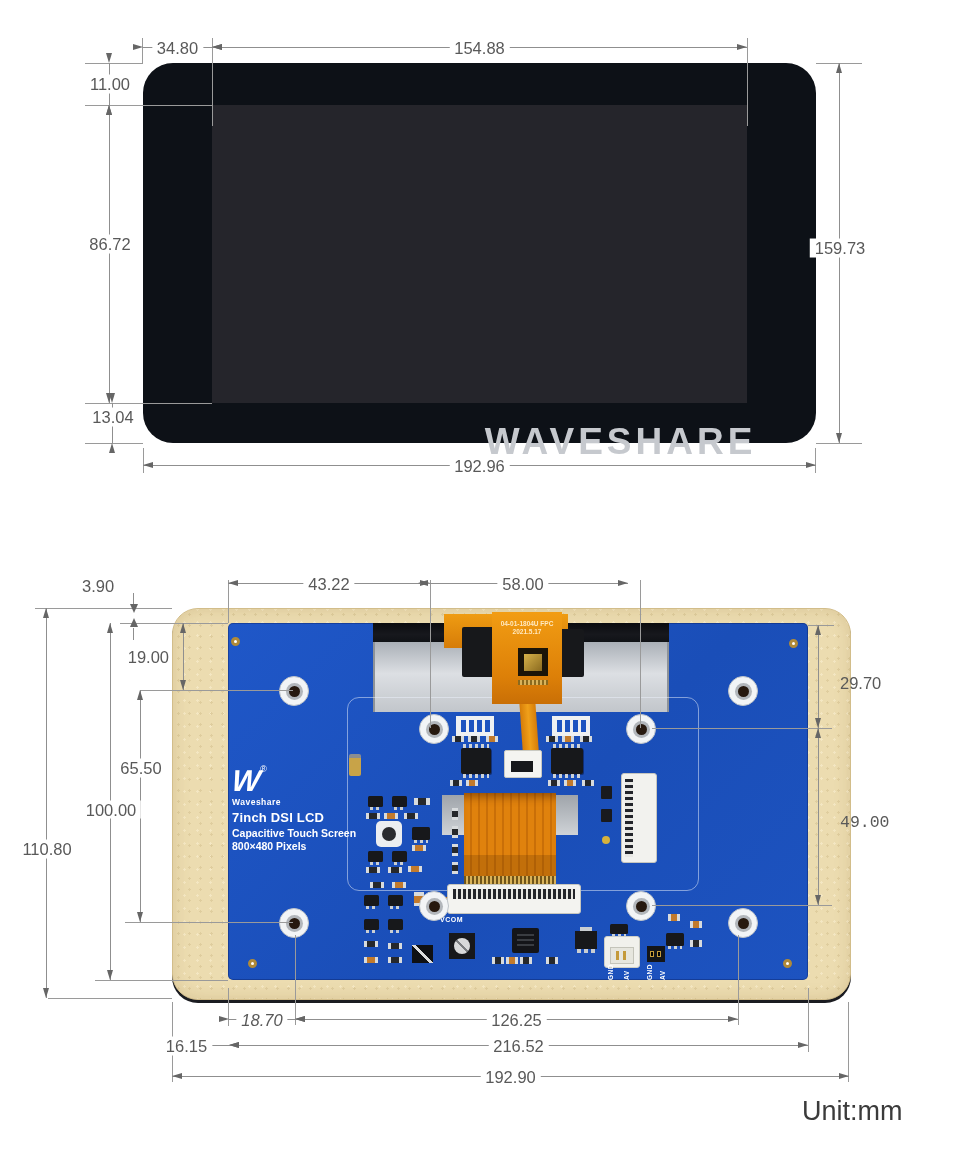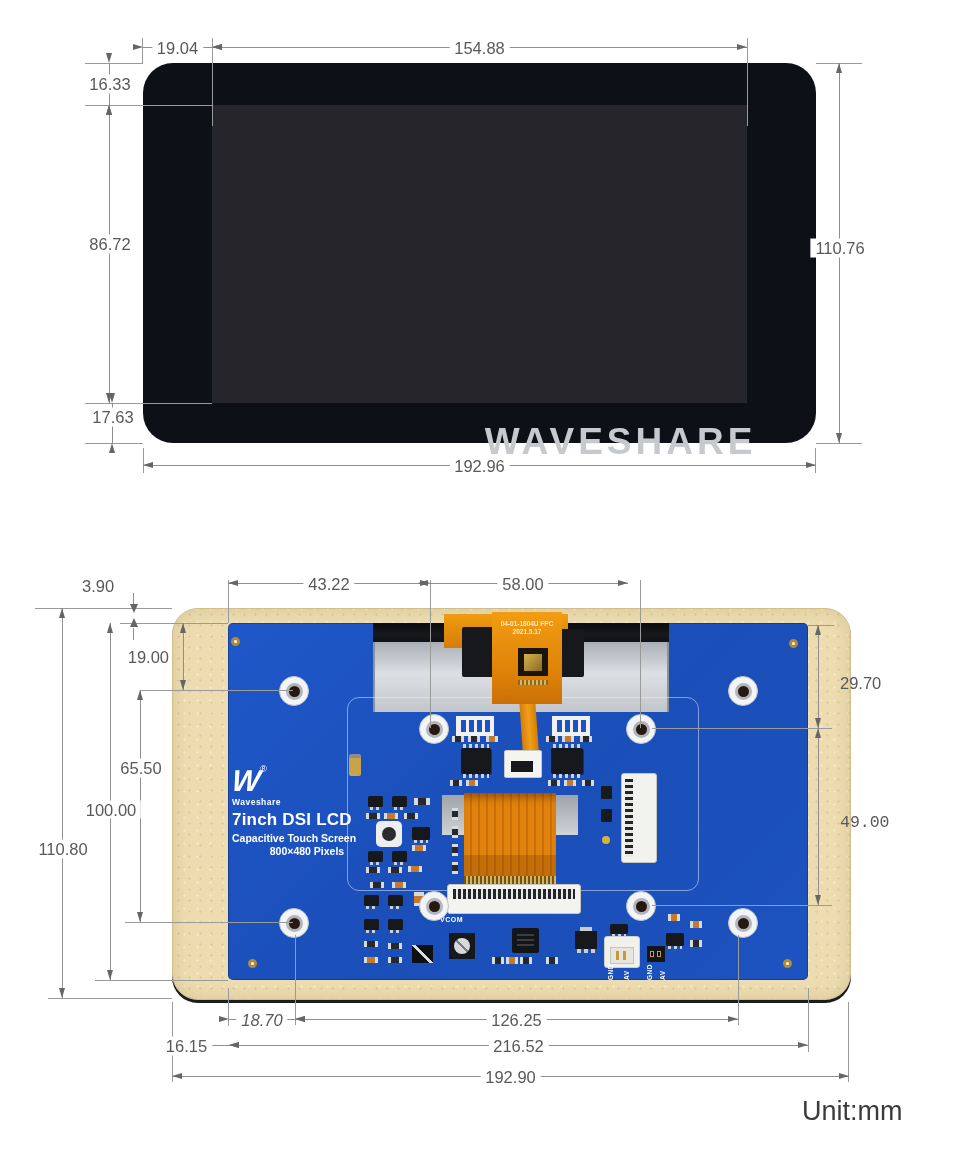--- a/index.html
+++ b/index.html
@@ -265,7 +265,7 @@
     <div class="dim h out" style="left: 143px; top: 47px; width: 69px;">
       <i class="a1"></i>
       <i class="a2"></i>
-      <span class="lbl">19.04</span>
+      <span class="lbl">34.80</span>
     </div>
     <div class="dim h" style="left: 212px; top: 47px; width: 535px;">
       <i class="a1"></i>

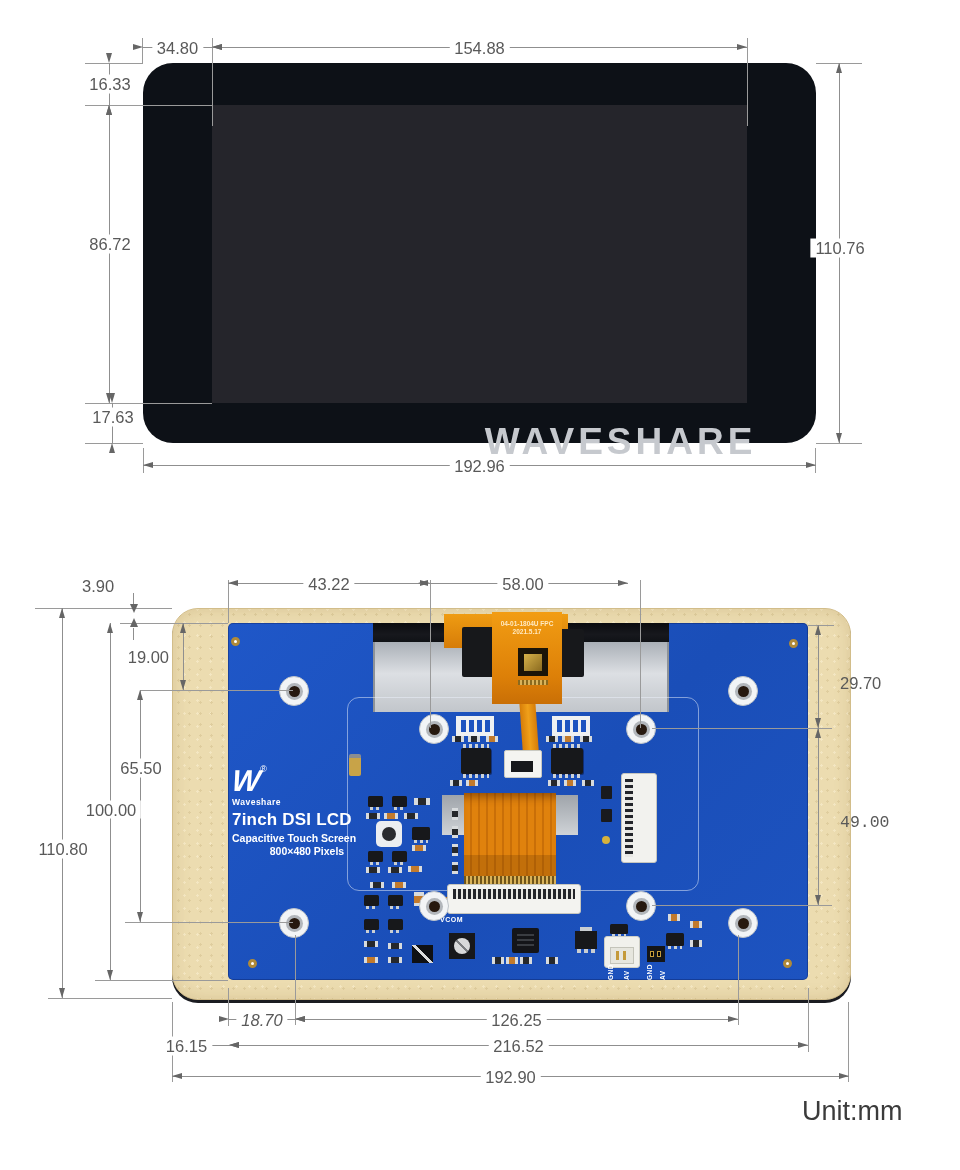--- a/index.html
+++ b/index.html
@@ -275,7 +275,7 @@
     <div class="dim v out" style="left: 109px; top: 63px; height: 42px;">
       <i class="a1"></i>
       <i class="a2"></i>
-      <span class="lbl">16.33</span>
+      <span class="lbl">11.00</span>
     </div>
     <div class="dim v" style="left: 109px; top: 105px; height: 298px;">
       <i class="a1"></i>

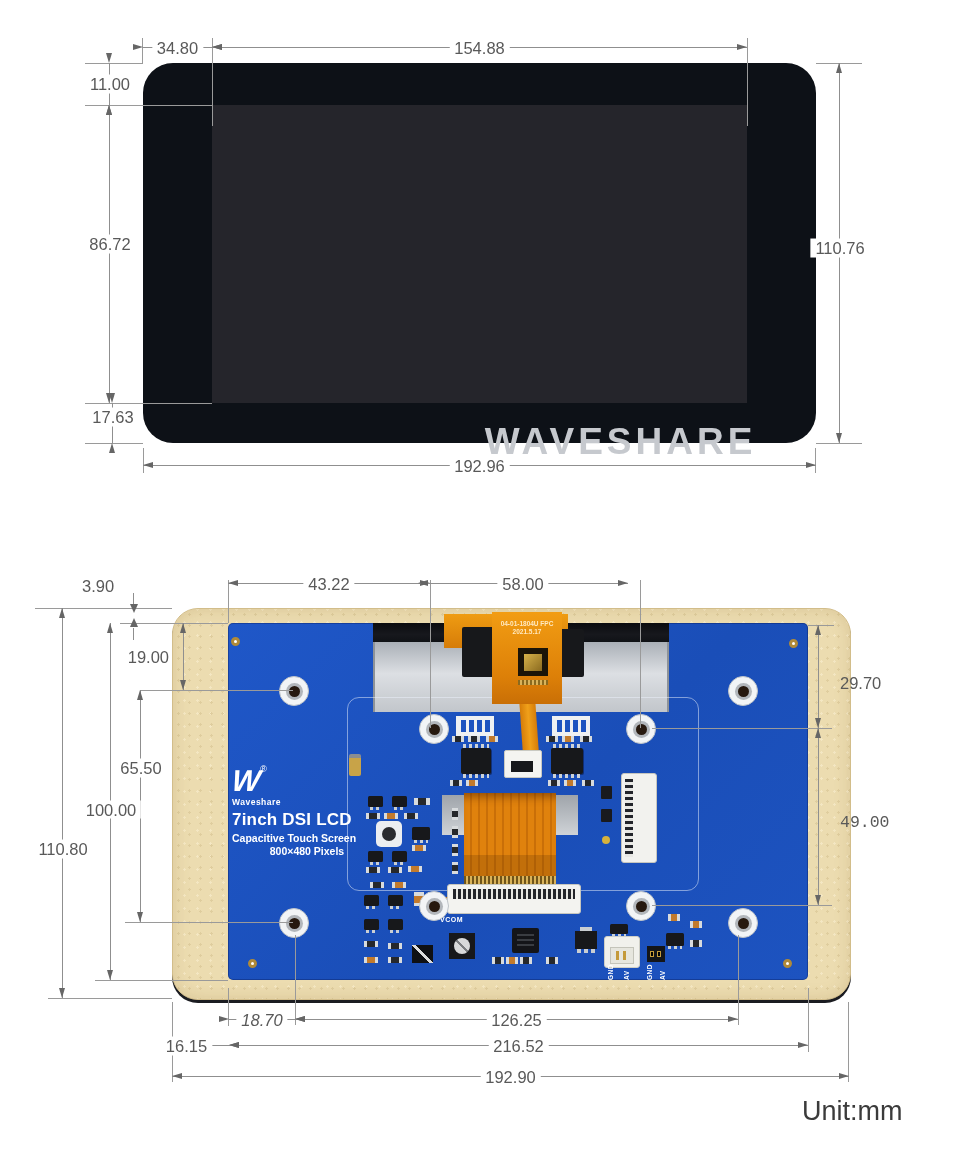--- a/index.html
+++ b/index.html
@@ -290,7 +290,7 @@
     <div class="dim v" style="left: 839px; top: 63px; height: 380px;">
       <i class="a1"></i>
       <i class="a2"></i>
-      <span class="lbl" style="margin-top: -5px;">110.76</span>
+      <span class="lbl" style="margin-top: -5px;">159.73</span>
     </div>
     <div class="dim h" style="left: 143px; top: 465px; width: 673px;">
       <i class="a1"></i>

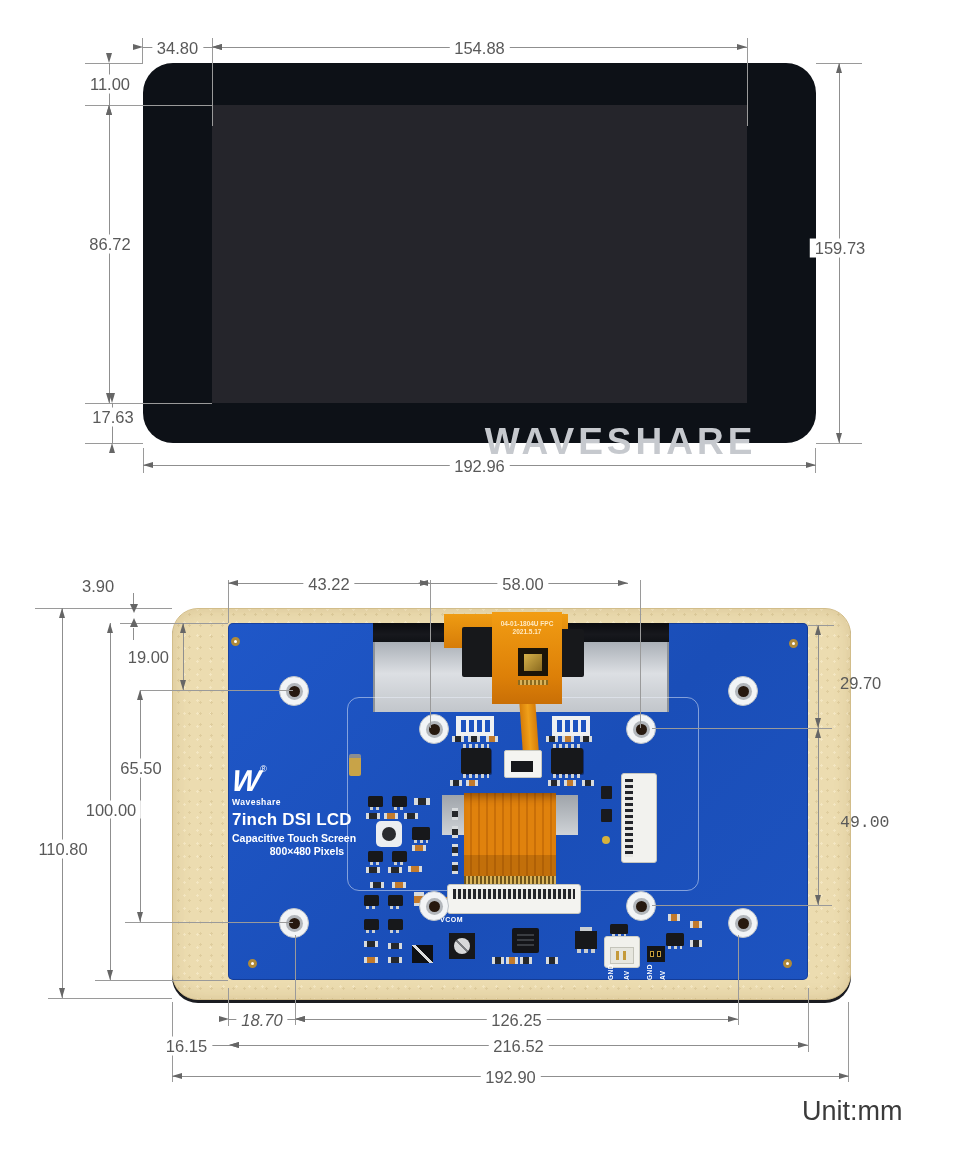--- a/index.html
+++ b/index.html
@@ -285,7 +285,7 @@
     <div class="dim v out" style="left: 112px; top: 403px; height: 40px;">
       <i class="a1"></i>
       <i class="a2"></i>
-      <span class="lbl" style="margin-top: -6px;">17.63</span>
+      <span class="lbl" style="margin-top: -6px;">13.04</span>
     </div>
     <div class="dim v" style="left: 839px; top: 63px; height: 380px;">
       <i class="a1"></i>

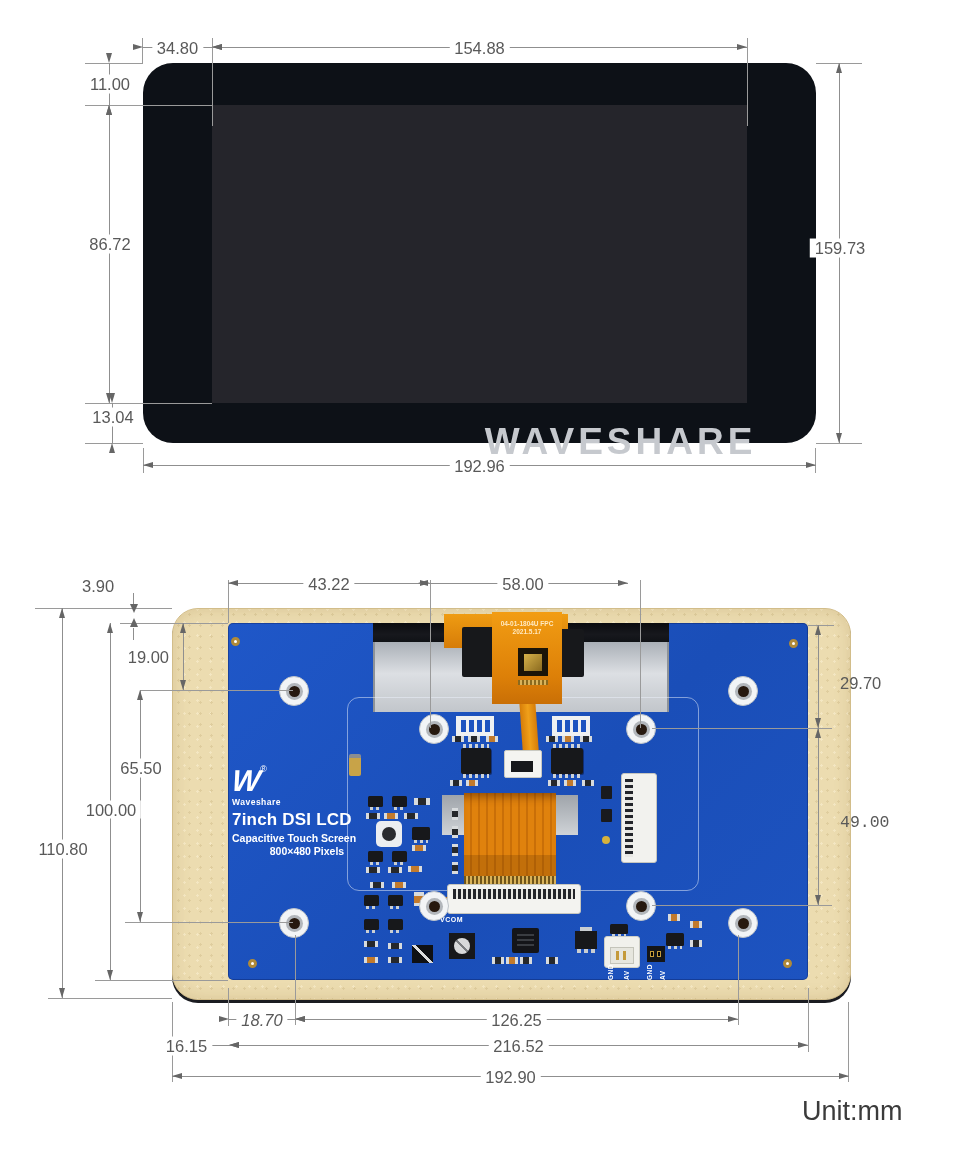--- a/index.html
+++ b/index.html
@@ -131,7 +131,7 @@
   #logo .w{font-size:30px;font-weight:800;font-style:italic;line-height:1;display:inline-block;transform:skewX(-6deg);}
   #logo .reg{font-size:9px;vertical-align:top;position:relative;top:-2px;}
   #logo .brand{font-size:8.5px;font-weight:700;letter-spacing:.5px;margin-top:1px;}
-  #logo .title{font-size:17px;font-weight:800;margin-top:3px;letter-spacing:.2px;}
+  #logo .title{font-size:13px;font-weight:800;margin-top:3px;letter-spacing:.2px;}
   #logo .sub{font-size:10.5px;font-weight:700;margin-top:2px;}
   #logo .res-line{font-size:10.5px;font-weight:700;margin-top:1px;text-align:center;}
   #unit{position:absolute;left:802px;top:1096px;font-size:27px;color:#3b3b3b;z-index:22;}

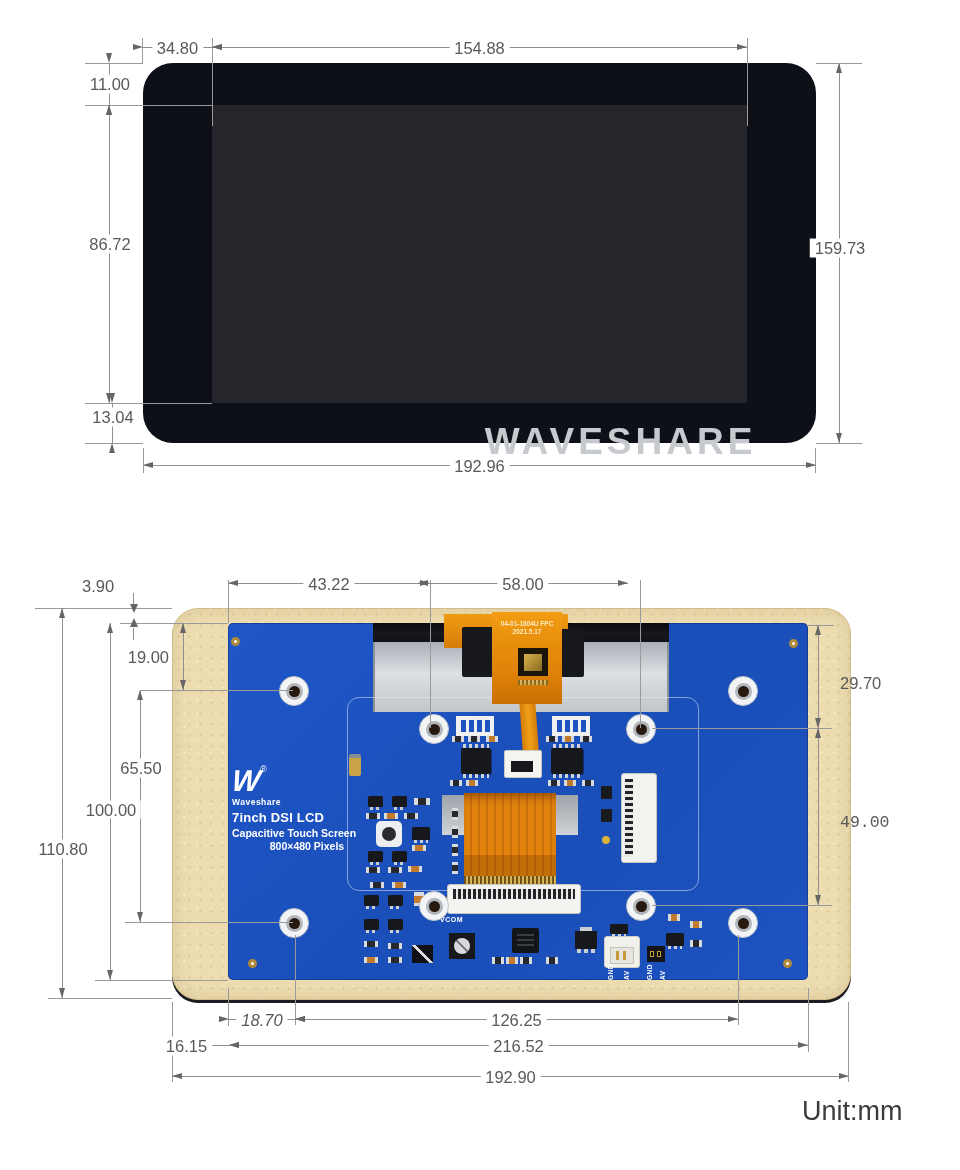--- a/index.html
+++ b/index.html
@@ -322,7 +322,7 @@
       <i class="a2"></i>
       <span class="lbl" style="margin-top: 8px;">100.00</span>
     </div>
-    <div class="dim v" style="left: 62px; top: 608px; height: 390px;">
+    <div class="dim v" style="left: 46px; top: 608px; height: 390px;">
       <i class="a1"></i>
       <i class="a2"></i>
       <span class="lbl" style="margin-top: 46px;">110.80</span>

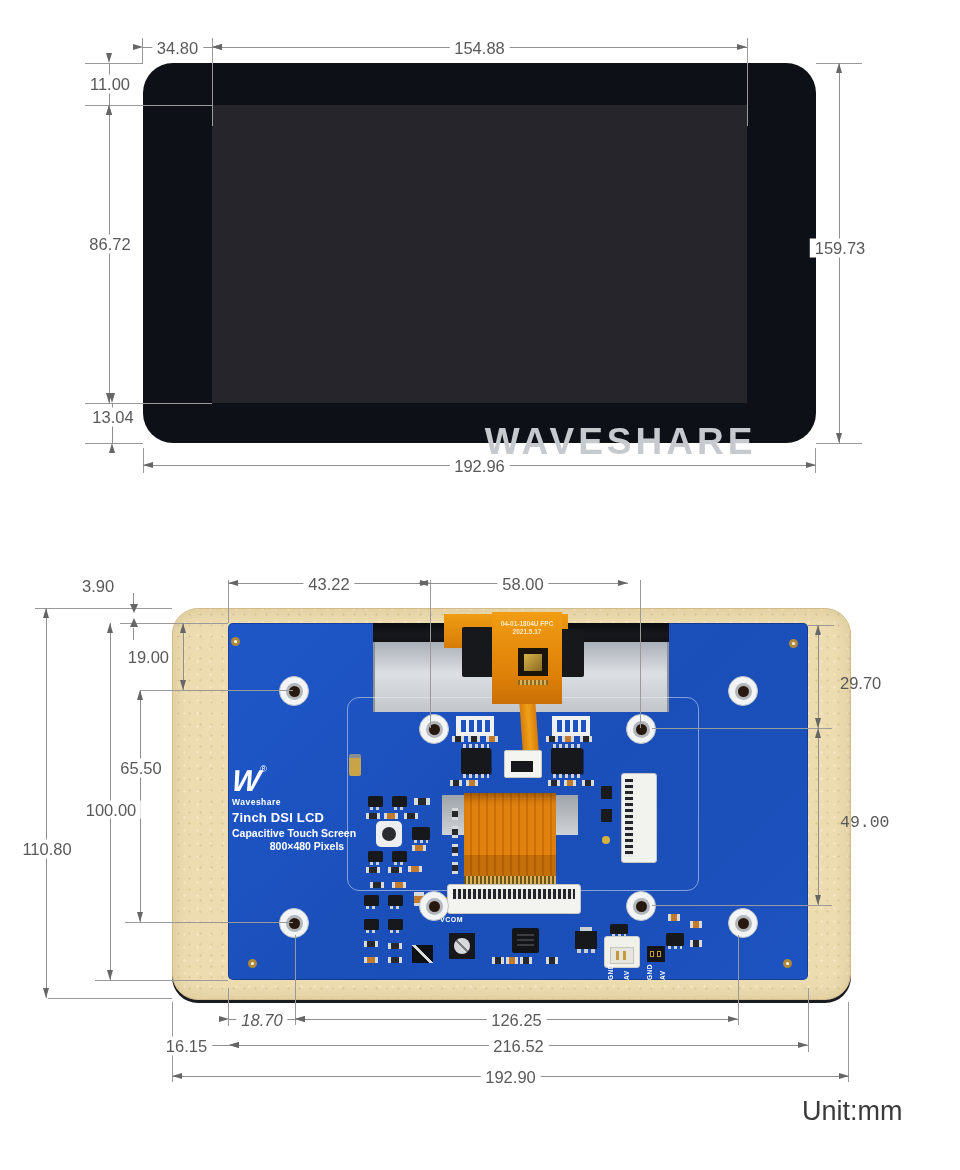--- a/index.html
+++ b/index.html
@@ -133,7 +133,7 @@
   #logo .brand{font-size:8.5px;font-weight:700;letter-spacing:.5px;margin-top:1px;}
   #logo .title{font-size:13px;font-weight:800;margin-top:3px;letter-spacing:.2px;}
   #logo .sub{font-size:10.5px;font-weight:700;margin-top:2px;}
-  #logo .res-line{font-size:10.5px;font-weight:700;margin-top:1px;text-align:center;}
+  #logo .res-line{font-size:10.5px;font-weight:700;margin-top:1px;}
   #unit{position:absolute;left:802px;top:1096px;font-size:27px;color:#3b3b3b;z-index:22;}
   .dimlbl-390{position:absolute;left:78px;top:577px;font-size:16.5px;color:#595959;z-index:21;background:#fff;padding:0 4px;}
 </style>

